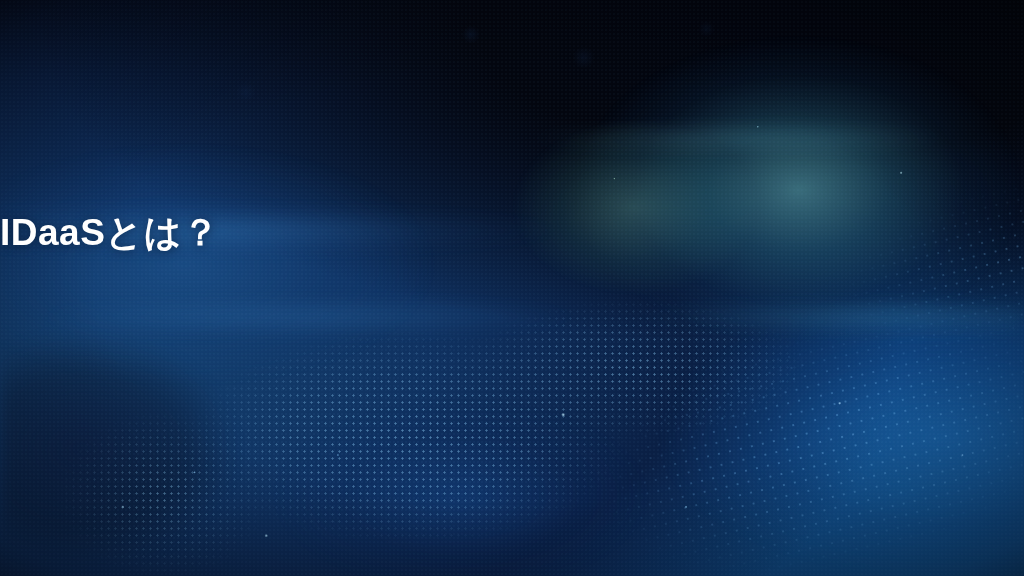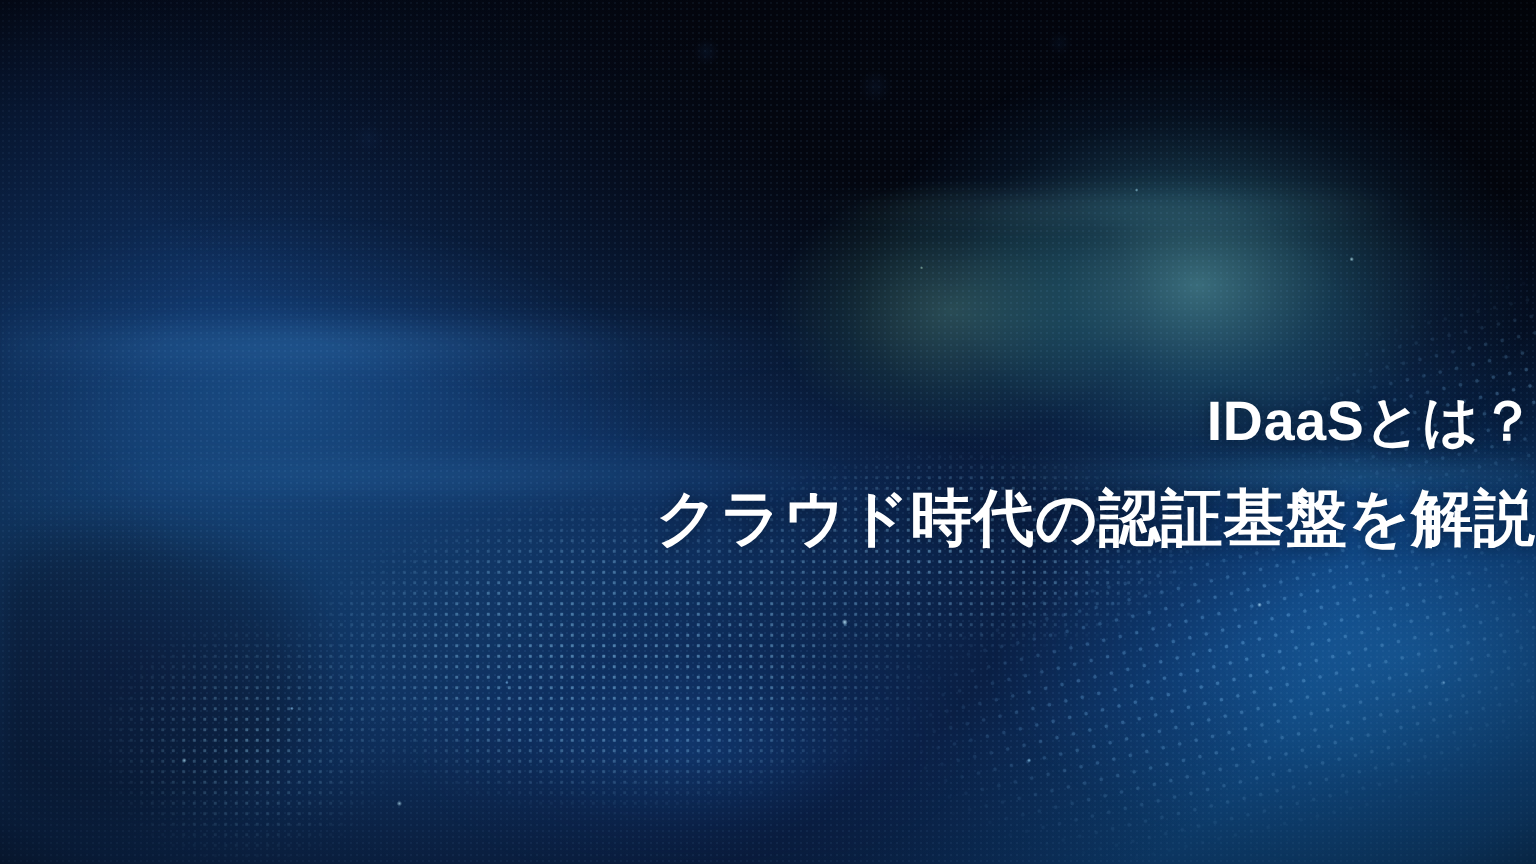--- a/index.html
+++ b/index.html
@@ -130,9 +130,8 @@
     left: 0;
     right: 0;
     top: 214px;
-    text-align: right;
+    text-align: left;
     z-index: 10;
-    margin-top: 48px;
   }
 
   .headline-line {

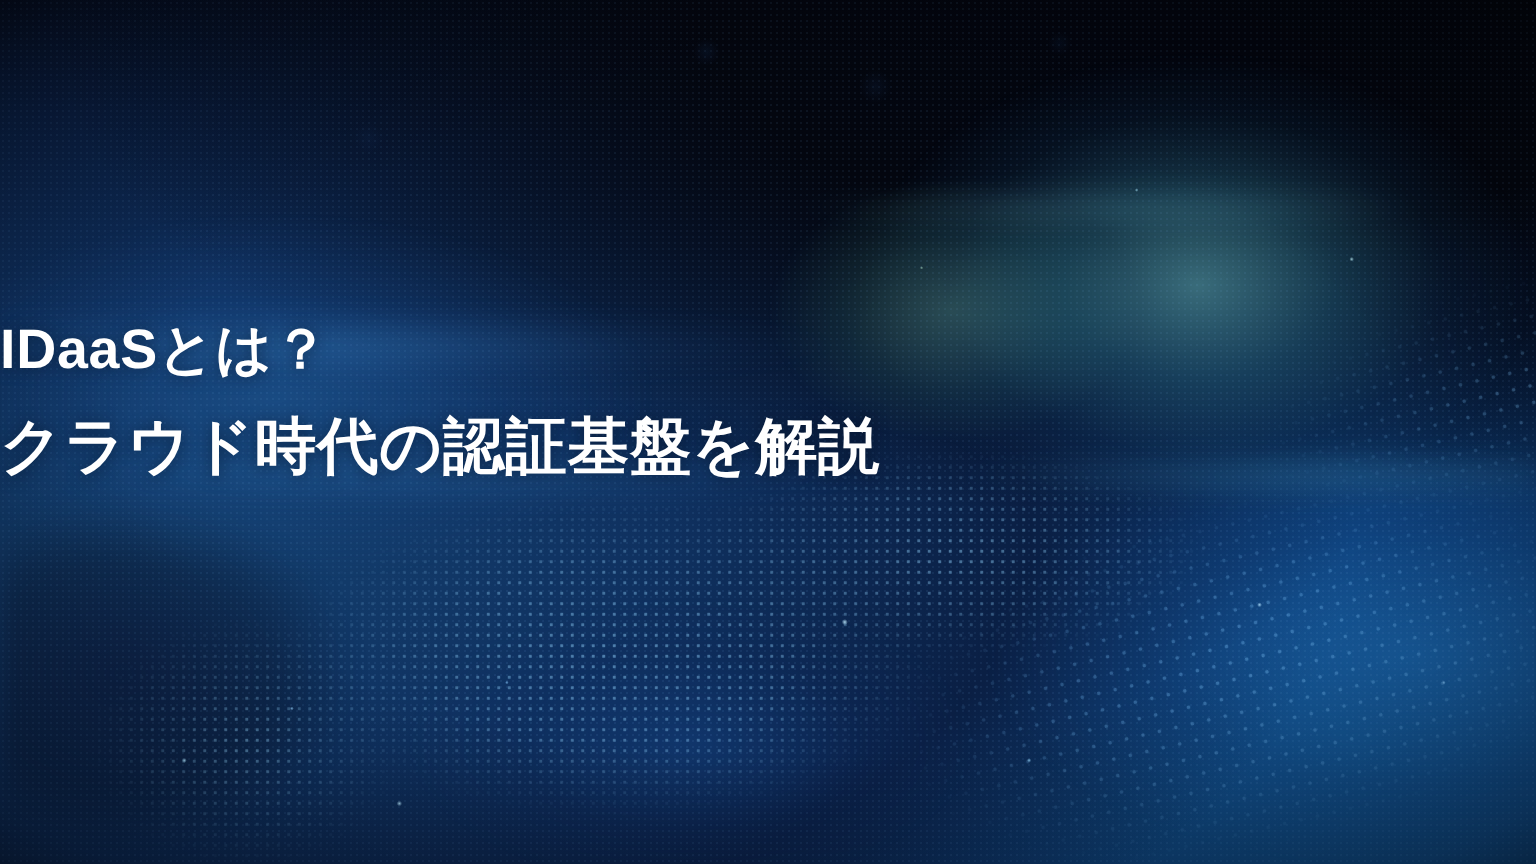--- a/index.html
+++ b/index.html
@@ -169,7 +169,6 @@
 
   <div class="headline">
     <div class="headline-line headline-line-1">IDaaSとは？</div>
-    <div class="headline-line headline-line-2">クラウド時代の認証基盤を解説</div>
   </div>
 
 </div>

